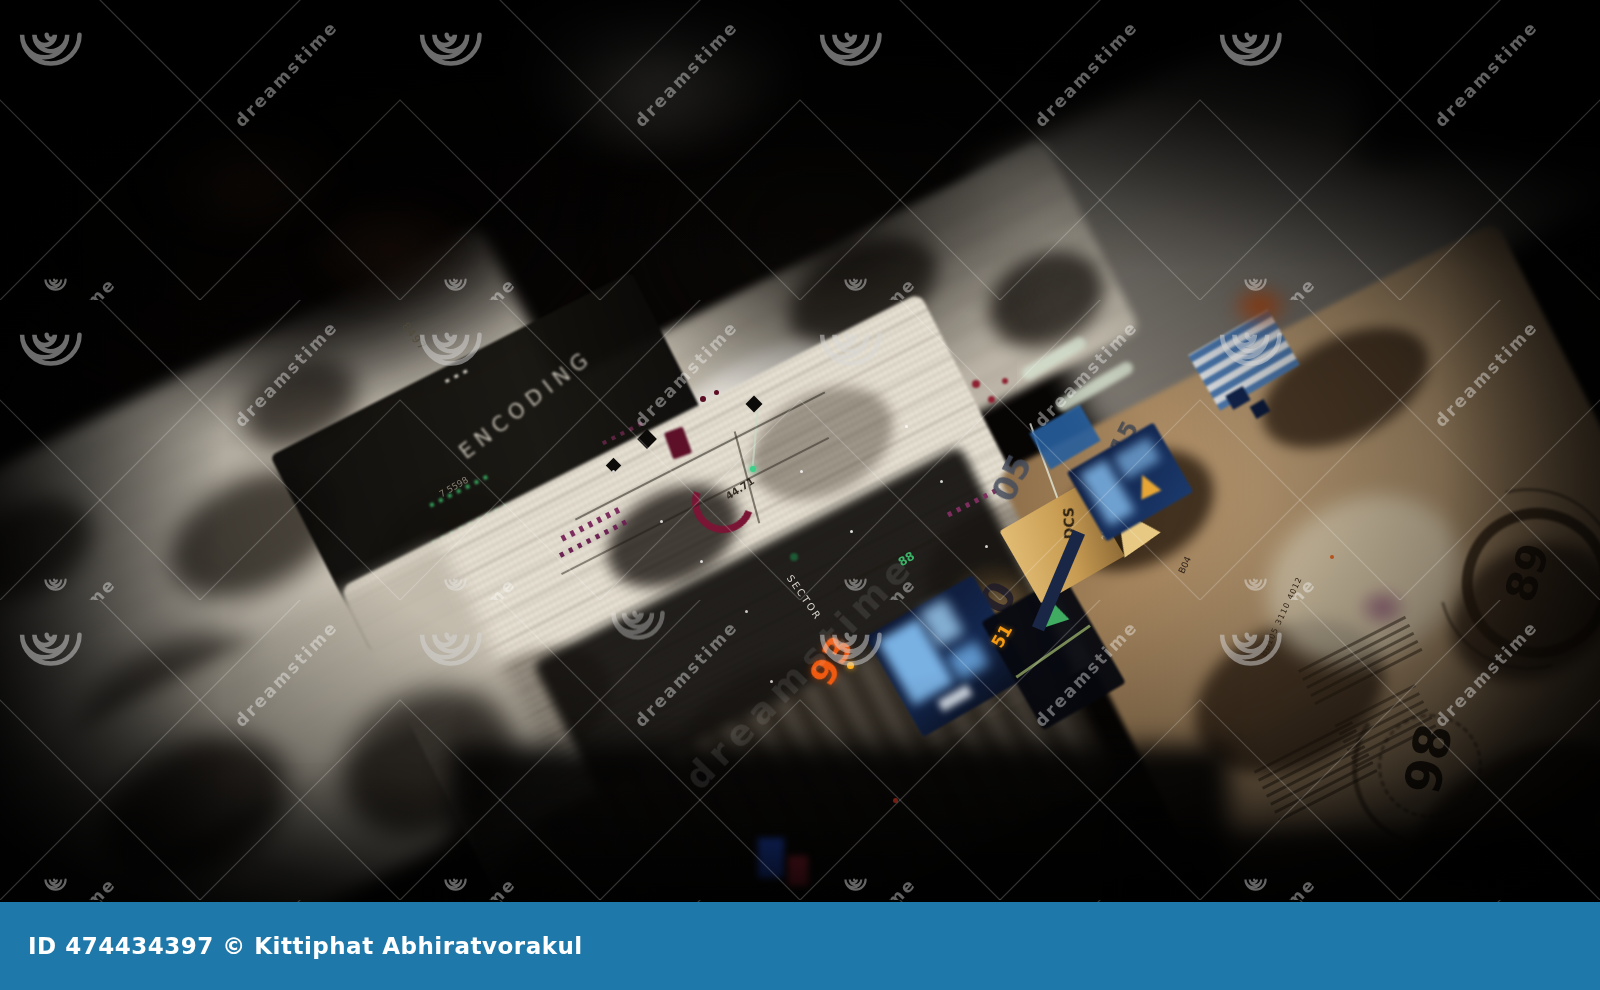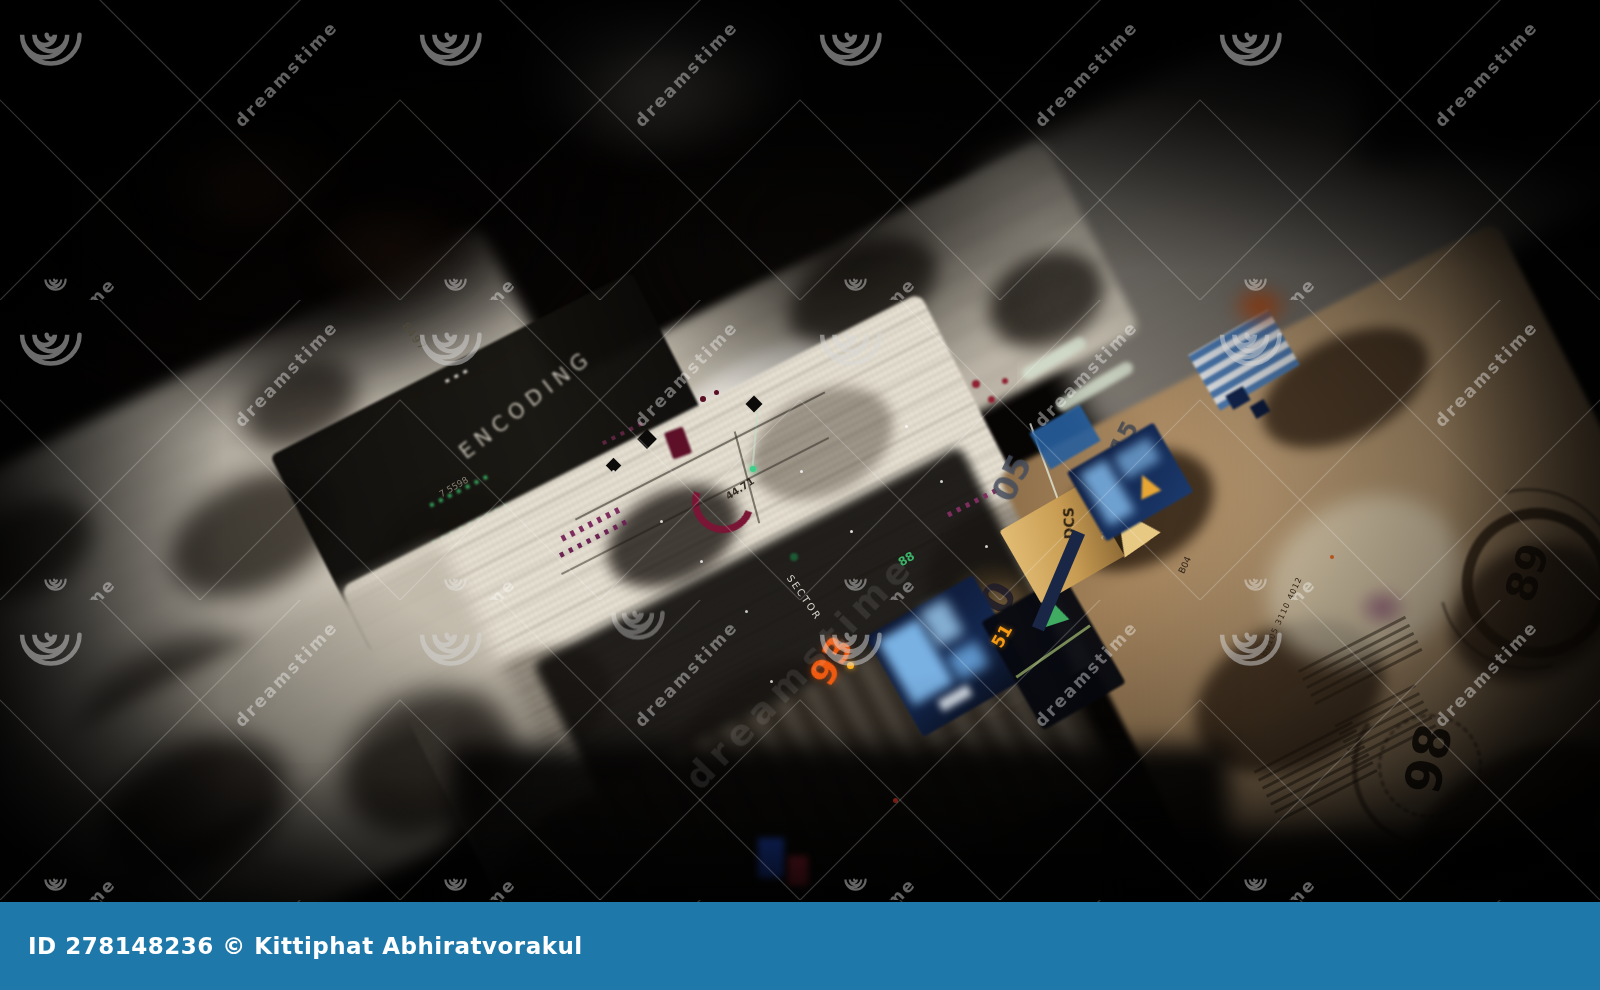--- a/index.html
+++ b/index.html
@@ -236,7 +236,7 @@
   </div>
 
   <div class="footer">
-    <div class="fcredit">ID 278148236 © Kittiphat Abhiratvorakul</div>
+    <div class="fcredit">ID 474434397 © Kittiphat Abhiratvorakul</div>
   </div>
 
 </div>

